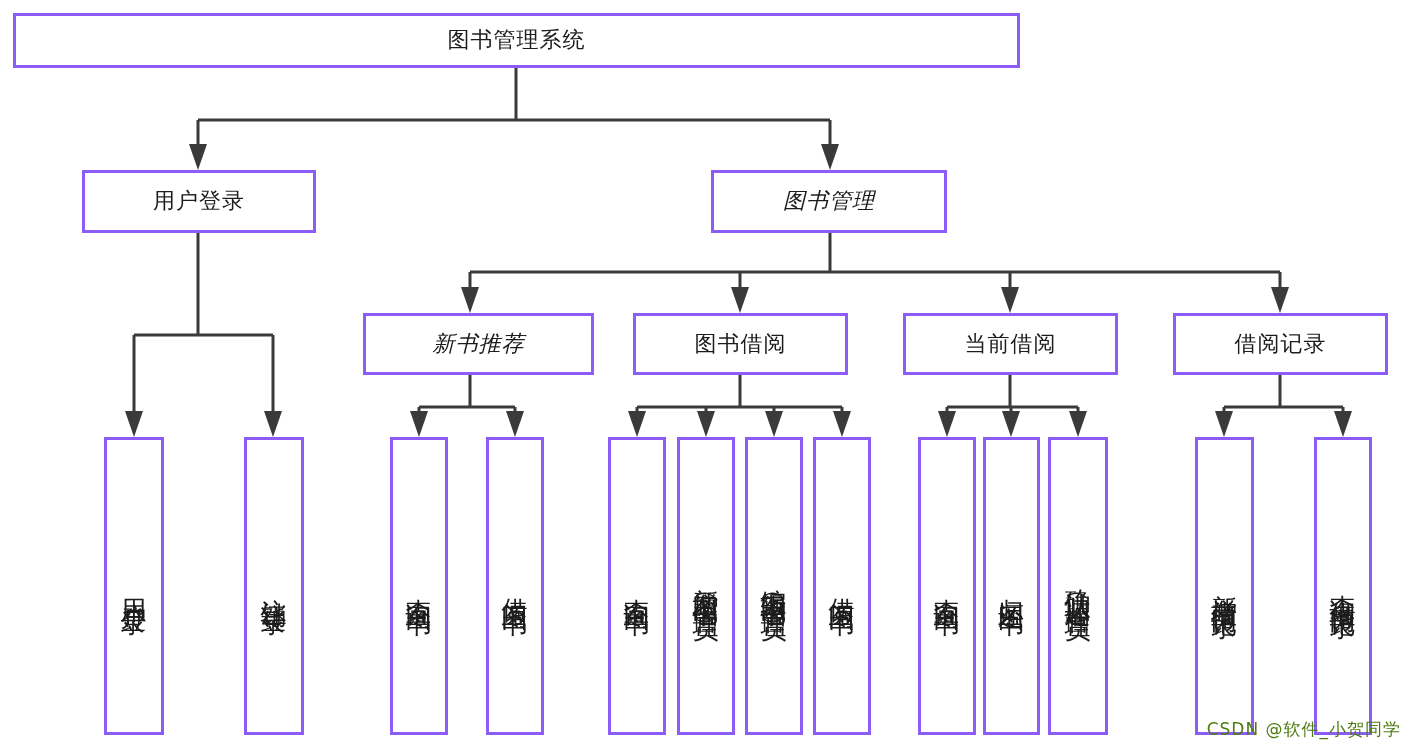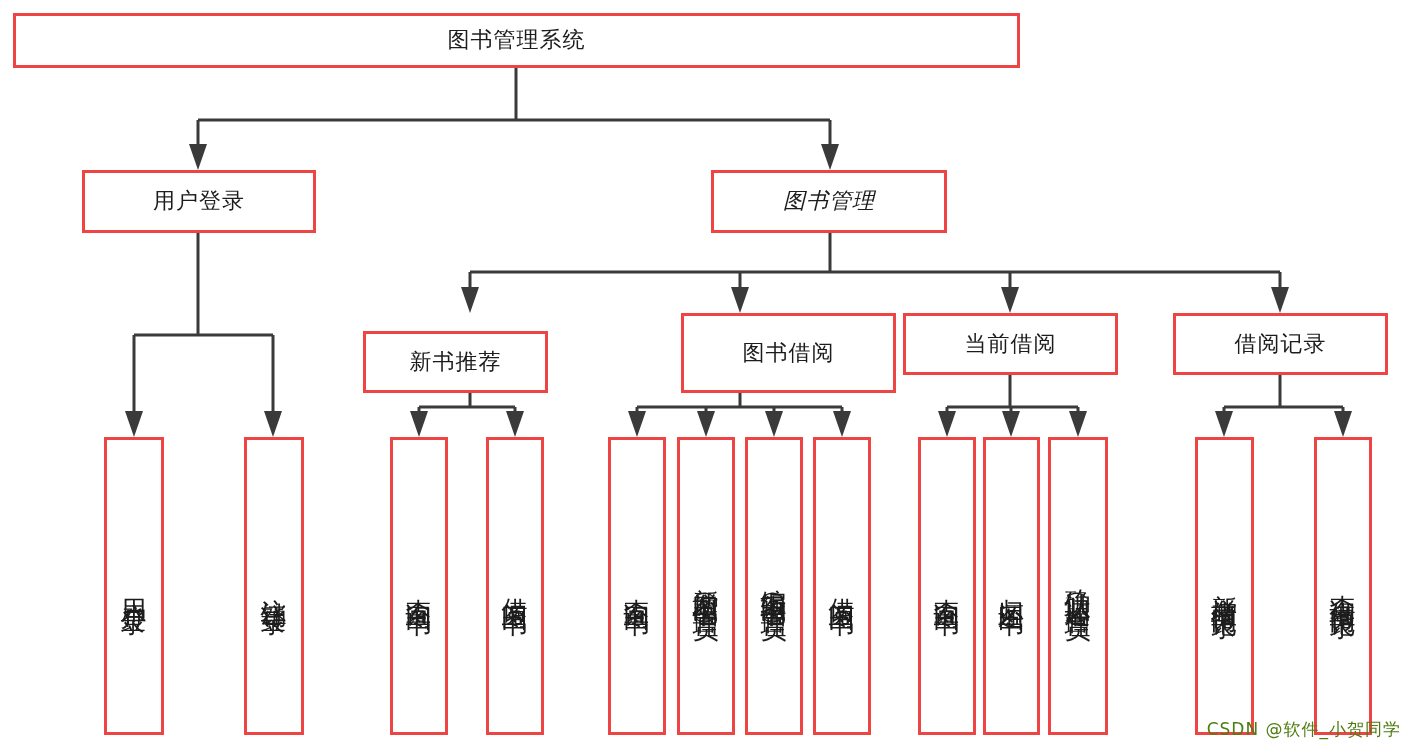--- a/index.html
+++ b/index.html
@@ -26,7 +26,7 @@
   .node {
     position: absolute;
     box-sizing: border-box;
-    border: 3px solid #ef4444;
+    border: 3px solid #8b5cf6;
     background: #ffffff;
     color: #1c1c1c;
     display: flex;

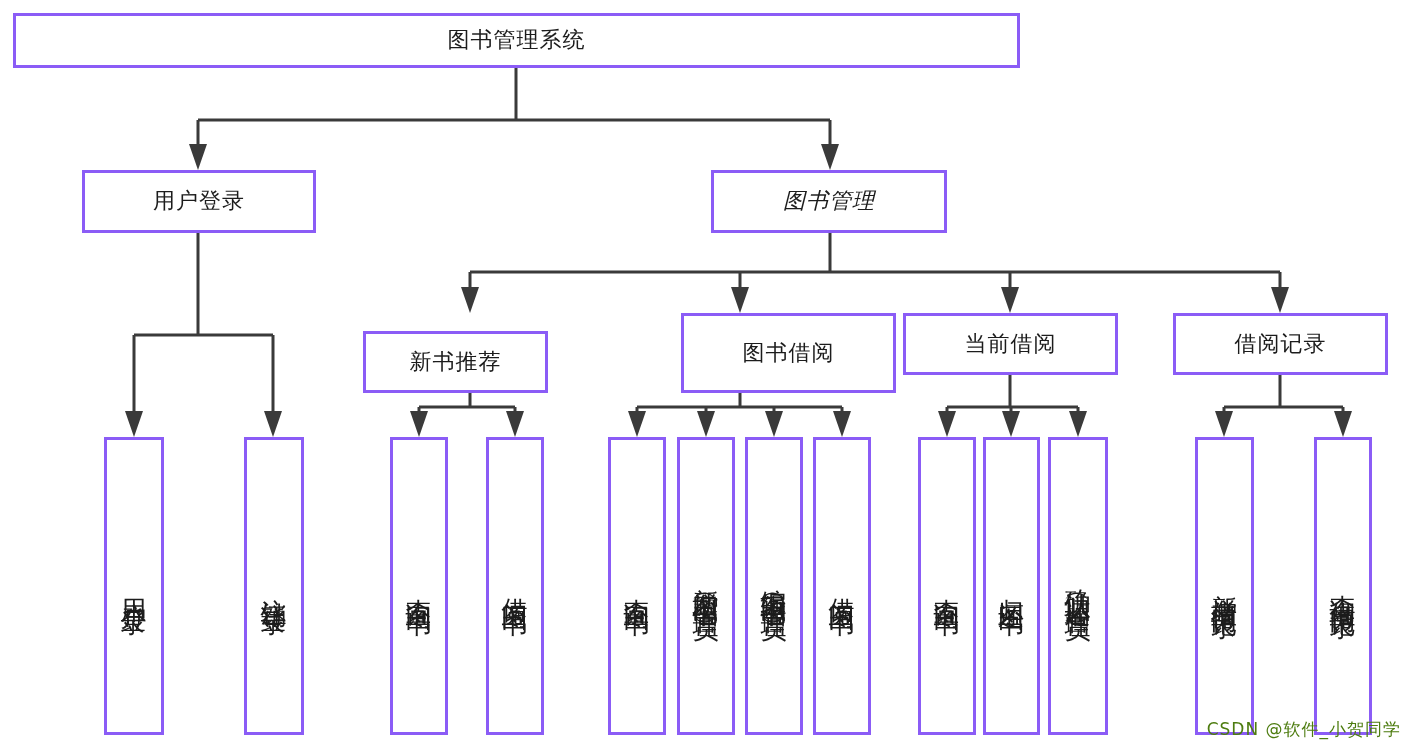--- a/index.html
+++ b/index.html
@@ -109,7 +109,7 @@
   <div class="node hnode" style="left:82px; top:170px; width:234px; height:63px;">用户登录</div>
   <div class="node hnode" style="left:711px; top:170px; width:236px; height:63px;font-style:italic;">图书管理</div>
 
-  <div class="node hnode" style="left:363px; top:331px; width:185px; height:62px;">新书推荐</div>
+  <div class="node hnode" style="left:363px; top:313px; width:231px; height:62px;font-style:italic;">新书推荐</div>
   <div class="node hnode" style="left:633px; top:313px; width:215px; height:80px;margin-left:48px;">图书借阅</div>
   <div class="node hnode" style="left:1173px; top:313px; width:215px; height:62px;">借阅记录</div>
   <div class="node hnode" style="left:903px; top:313px; width:215px; height:62px;">当前借阅</div>

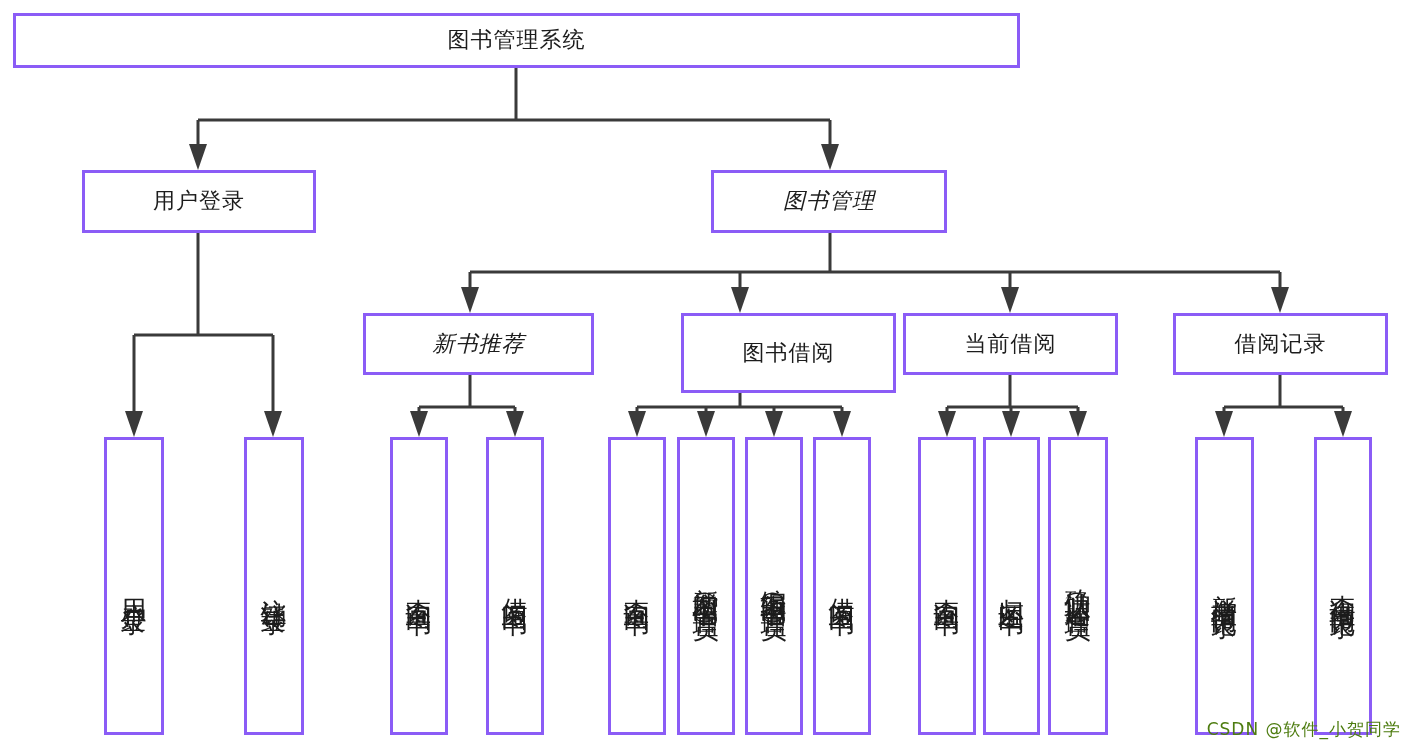--- a/index.html
+++ b/index.html
@@ -110,7 +110,7 @@
   <div class="node hnode" style="left:711px; top:170px; width:236px; height:63px;font-style:italic;">图书管理</div>
 
   <div class="node hnode" style="left:363px; top:313px; width:231px; height:62px;font-style:italic;">新书推荐</div>
-  <div class="node hnode" style="left:633px; top:313px; width:215px; height:80px;margin-left:48px;">图书借阅</div>
+  <div class="node hnode" style="left:633px; top:313px; width:215px; height:62px;">图书借阅</div>
   <div class="node hnode" style="left:1173px; top:313px; width:215px; height:62px;">借阅记录</div>
   <div class="node hnode" style="left:903px; top:313px; width:215px; height:62px;">当前借阅</div>
 

